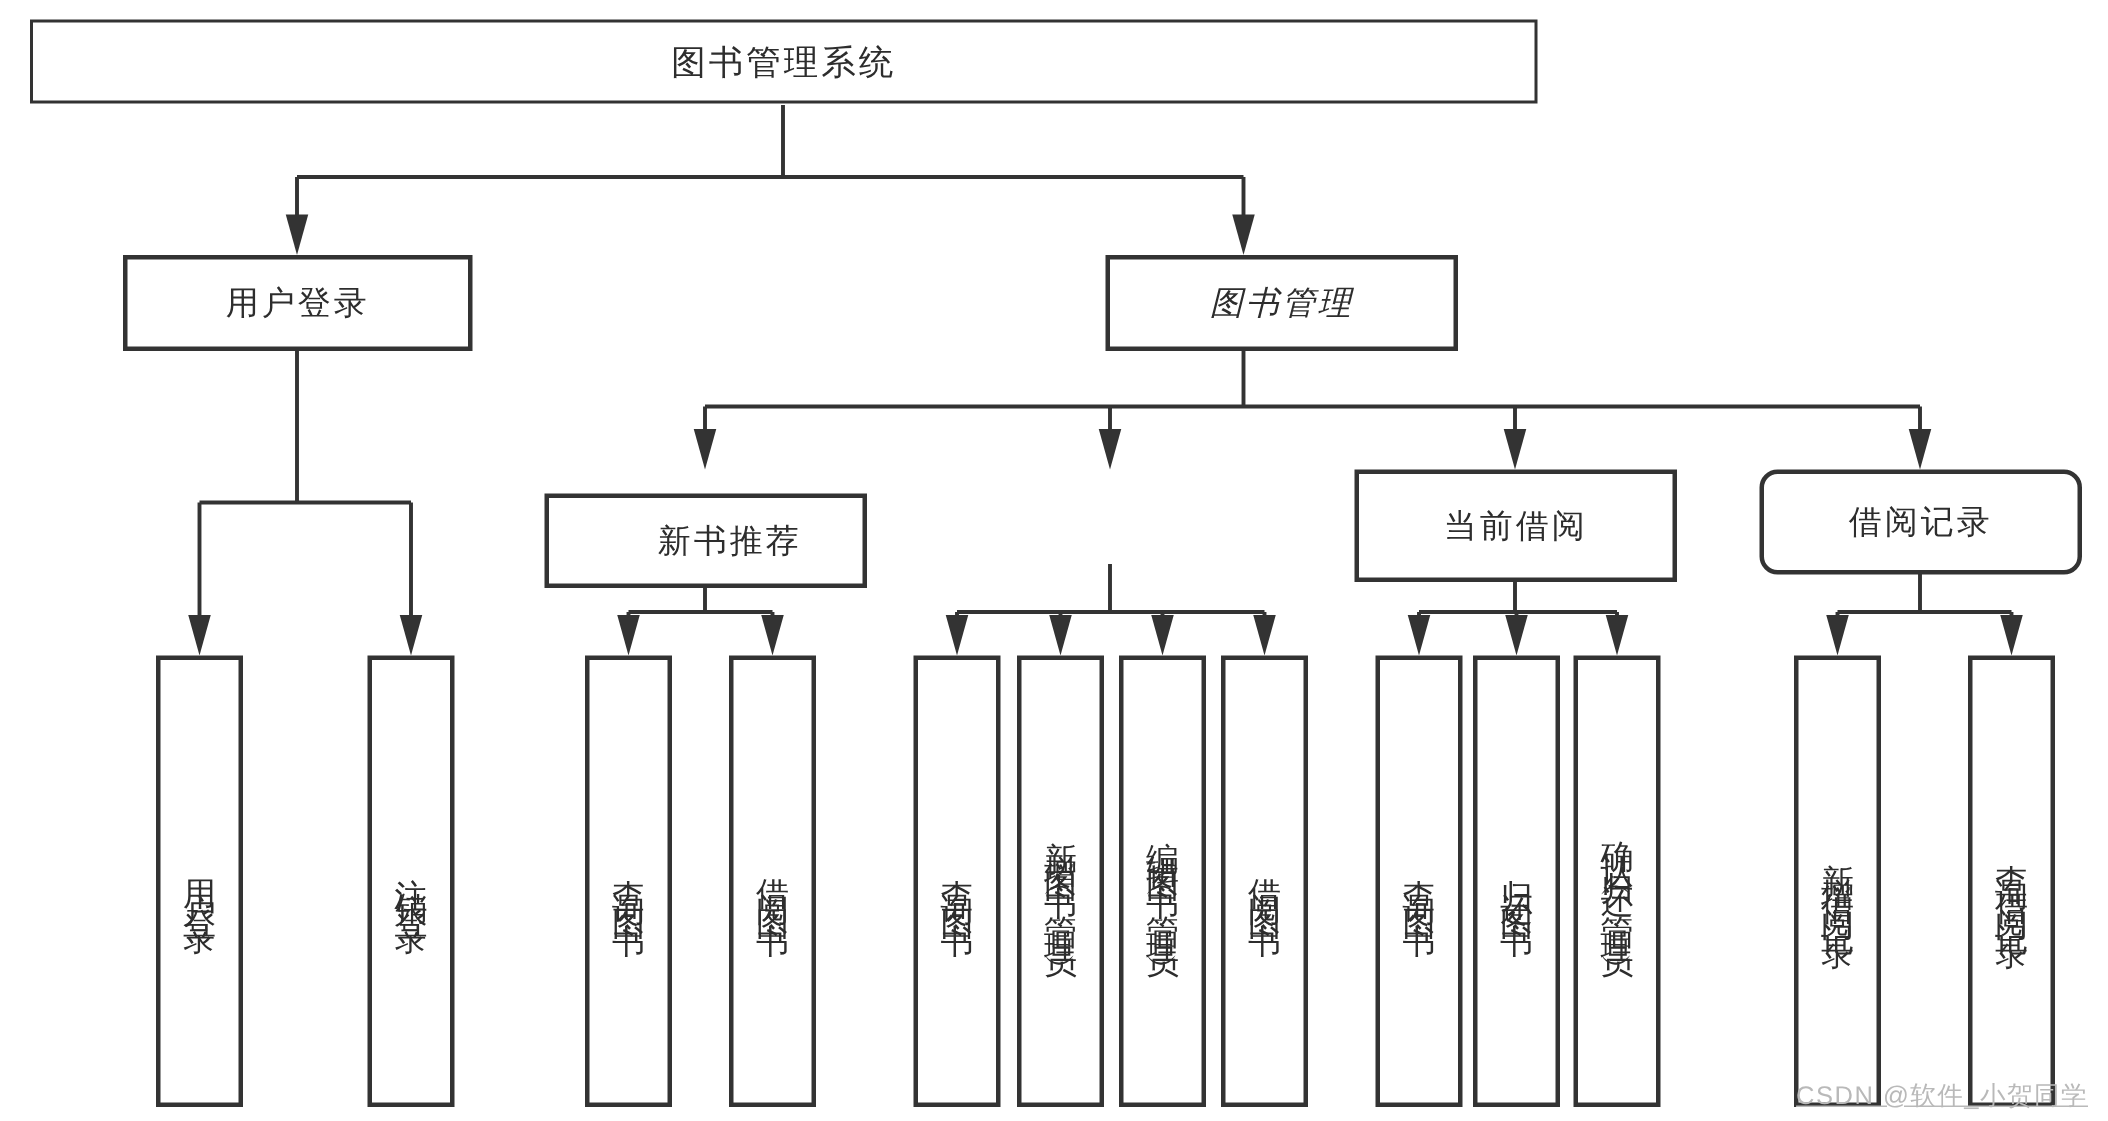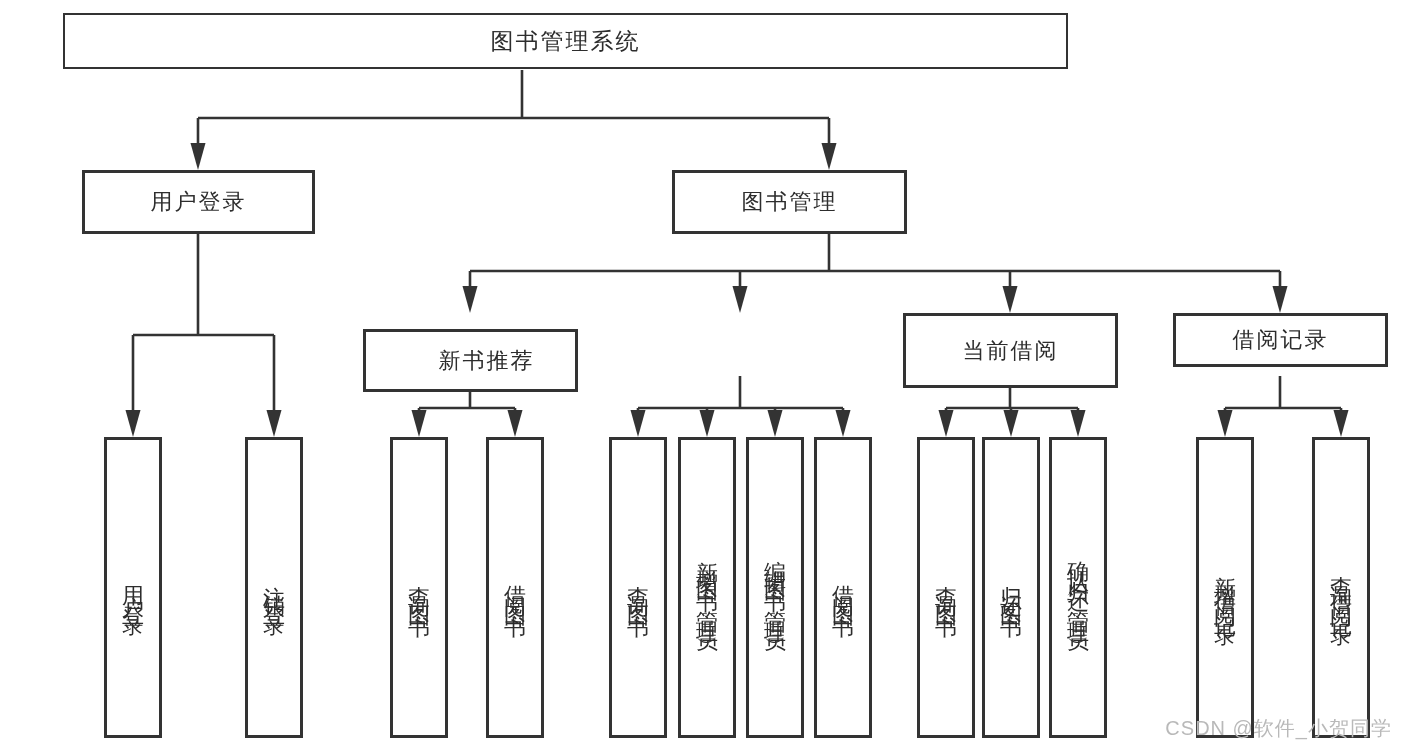--- a/index.html
+++ b/index.html
@@ -21,7 +21,7 @@
     z-index:2;
   }
   .hbox{font-size:22px;letter-spacing:2px;white-space:nowrap;}
-  .root{border-width:2px;font-size:23px;margin-left:43px;}
+  .root{border-width:2px;font-size:23px;}
   .leaf span{
     display:block;
     writing-mode:vertical-rl;

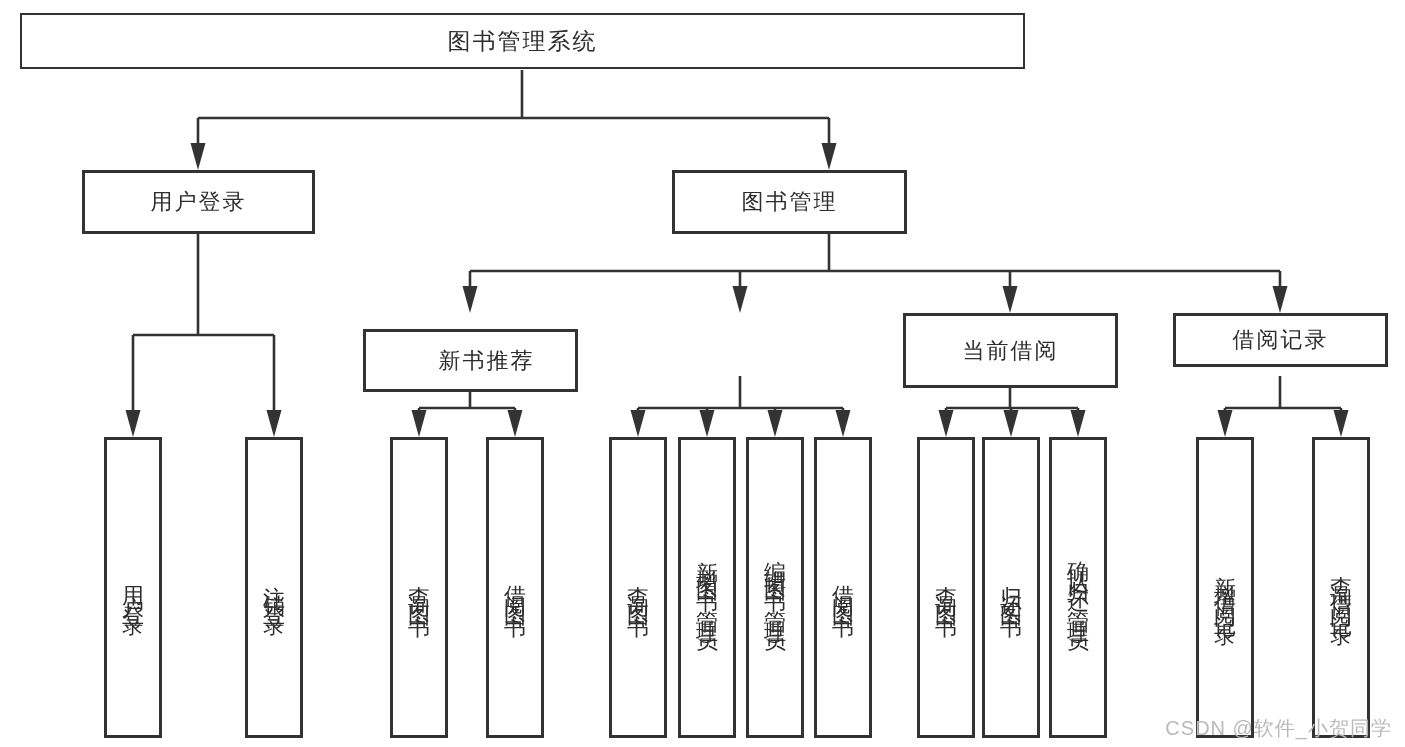--- a/index.html
+++ b/index.html
@@ -86,7 +86,7 @@
   <div class="node hbox" style="left:82px;top:170px;width:233px;height:64px;">
     <span>用户登录</span>
   </div>
-  <div class="node hbox" style="left:672px;top:170px;width:235px;height:64px;">
+  <div class="node hbox" style="left:737px;top:170px;width:235px;height:64px;font-style:italic;">
     <span>图书管理</span>
   </div>
 

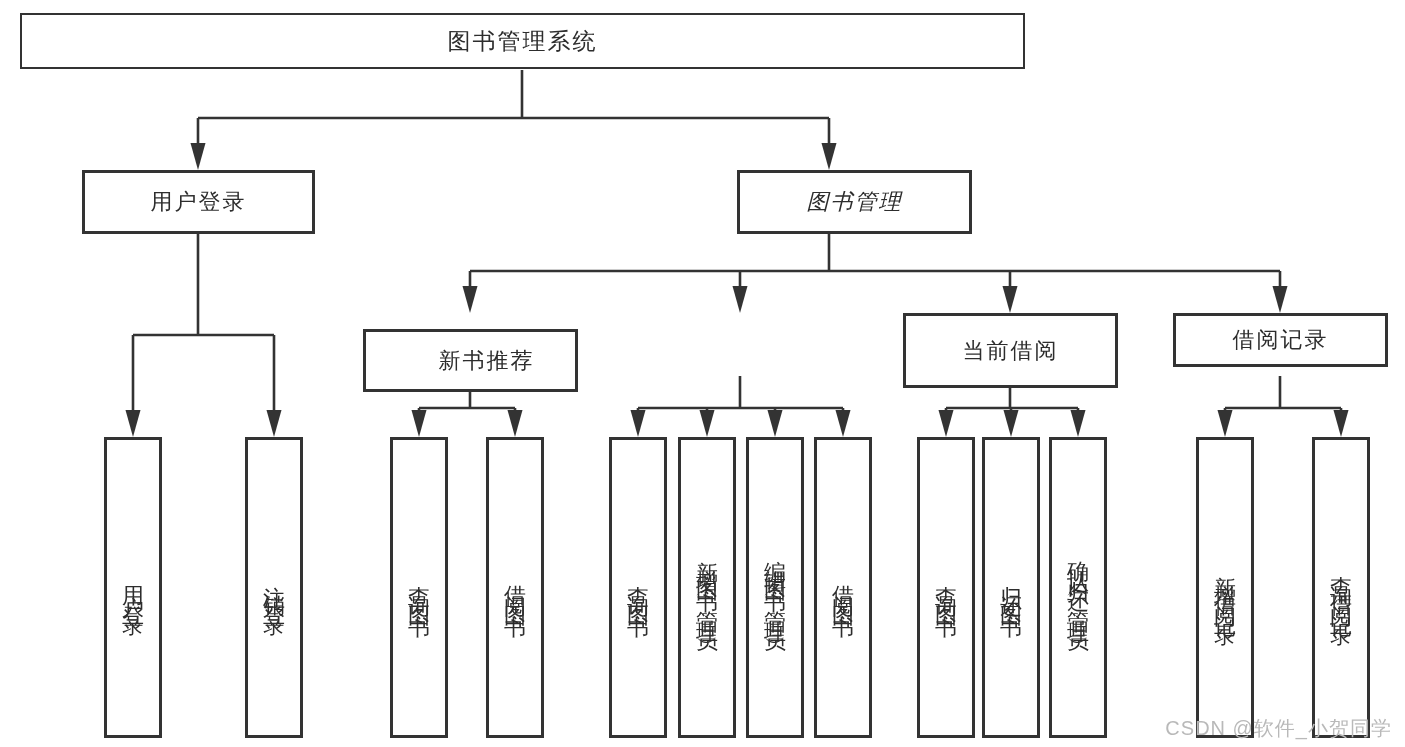--- a/index.html
+++ b/index.html
@@ -96,7 +96,7 @@
   <div class="node hbox" style="left:903px;top:313px;width:215px;height:75px;">
     <span>当前借阅</span>
   </div>
-  <div class="node hbox" style="left:1173px;top:313px;width:215px;height:54px;">
+  <div class="node hbox" style="left:1173px;top:313px;width:215px;height:70px;border-radius:12px;">
     <span>借阅记录</span>
   </div>
 

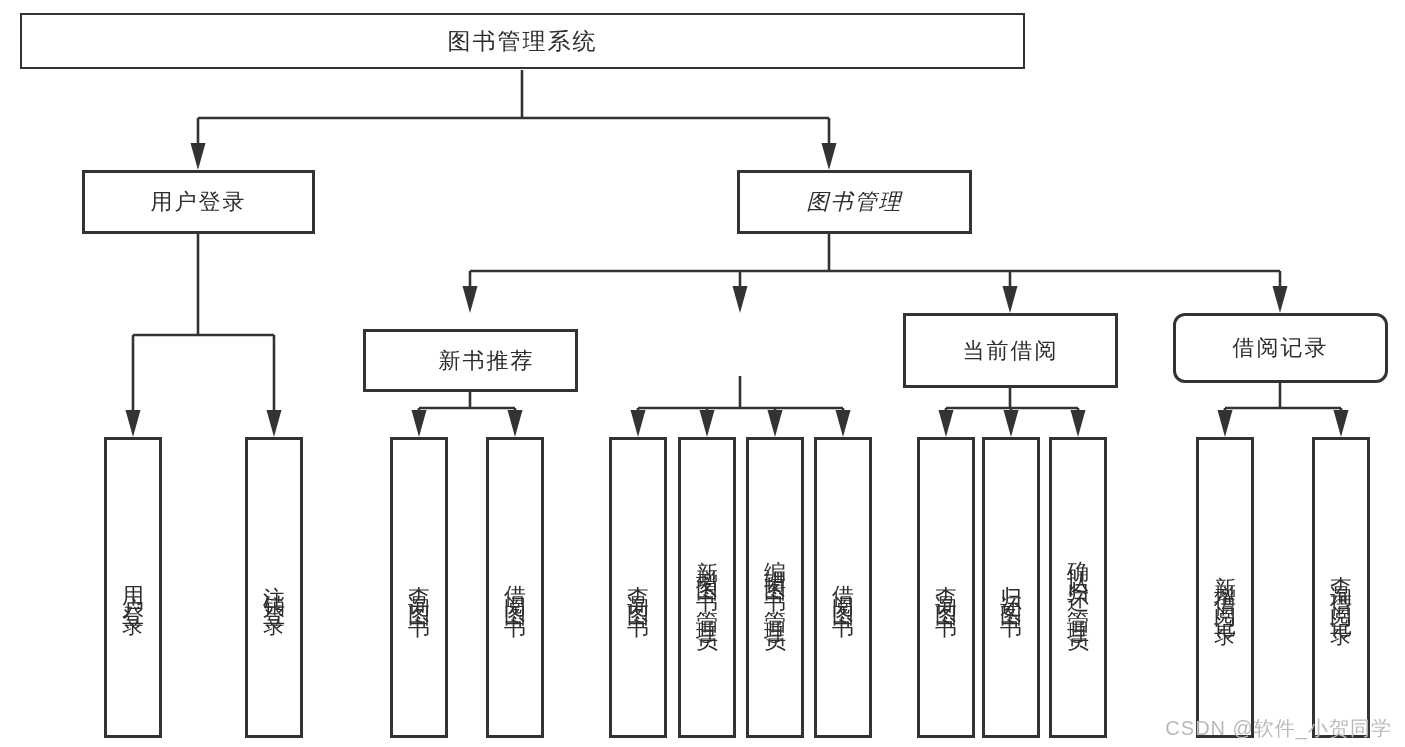--- a/index.html
+++ b/index.html
@@ -34,11 +34,12 @@
   .watermark{
     position:absolute;
     right:13px;bottom:5px;
-    font-size:20px;
+    font-size:17px;
     color:#b9b9b9;
     letter-spacing:1px;
     z-index:3;
     white-space:nowrap;
+    text-decoration:underline;
   }
 </style>
 </head>

